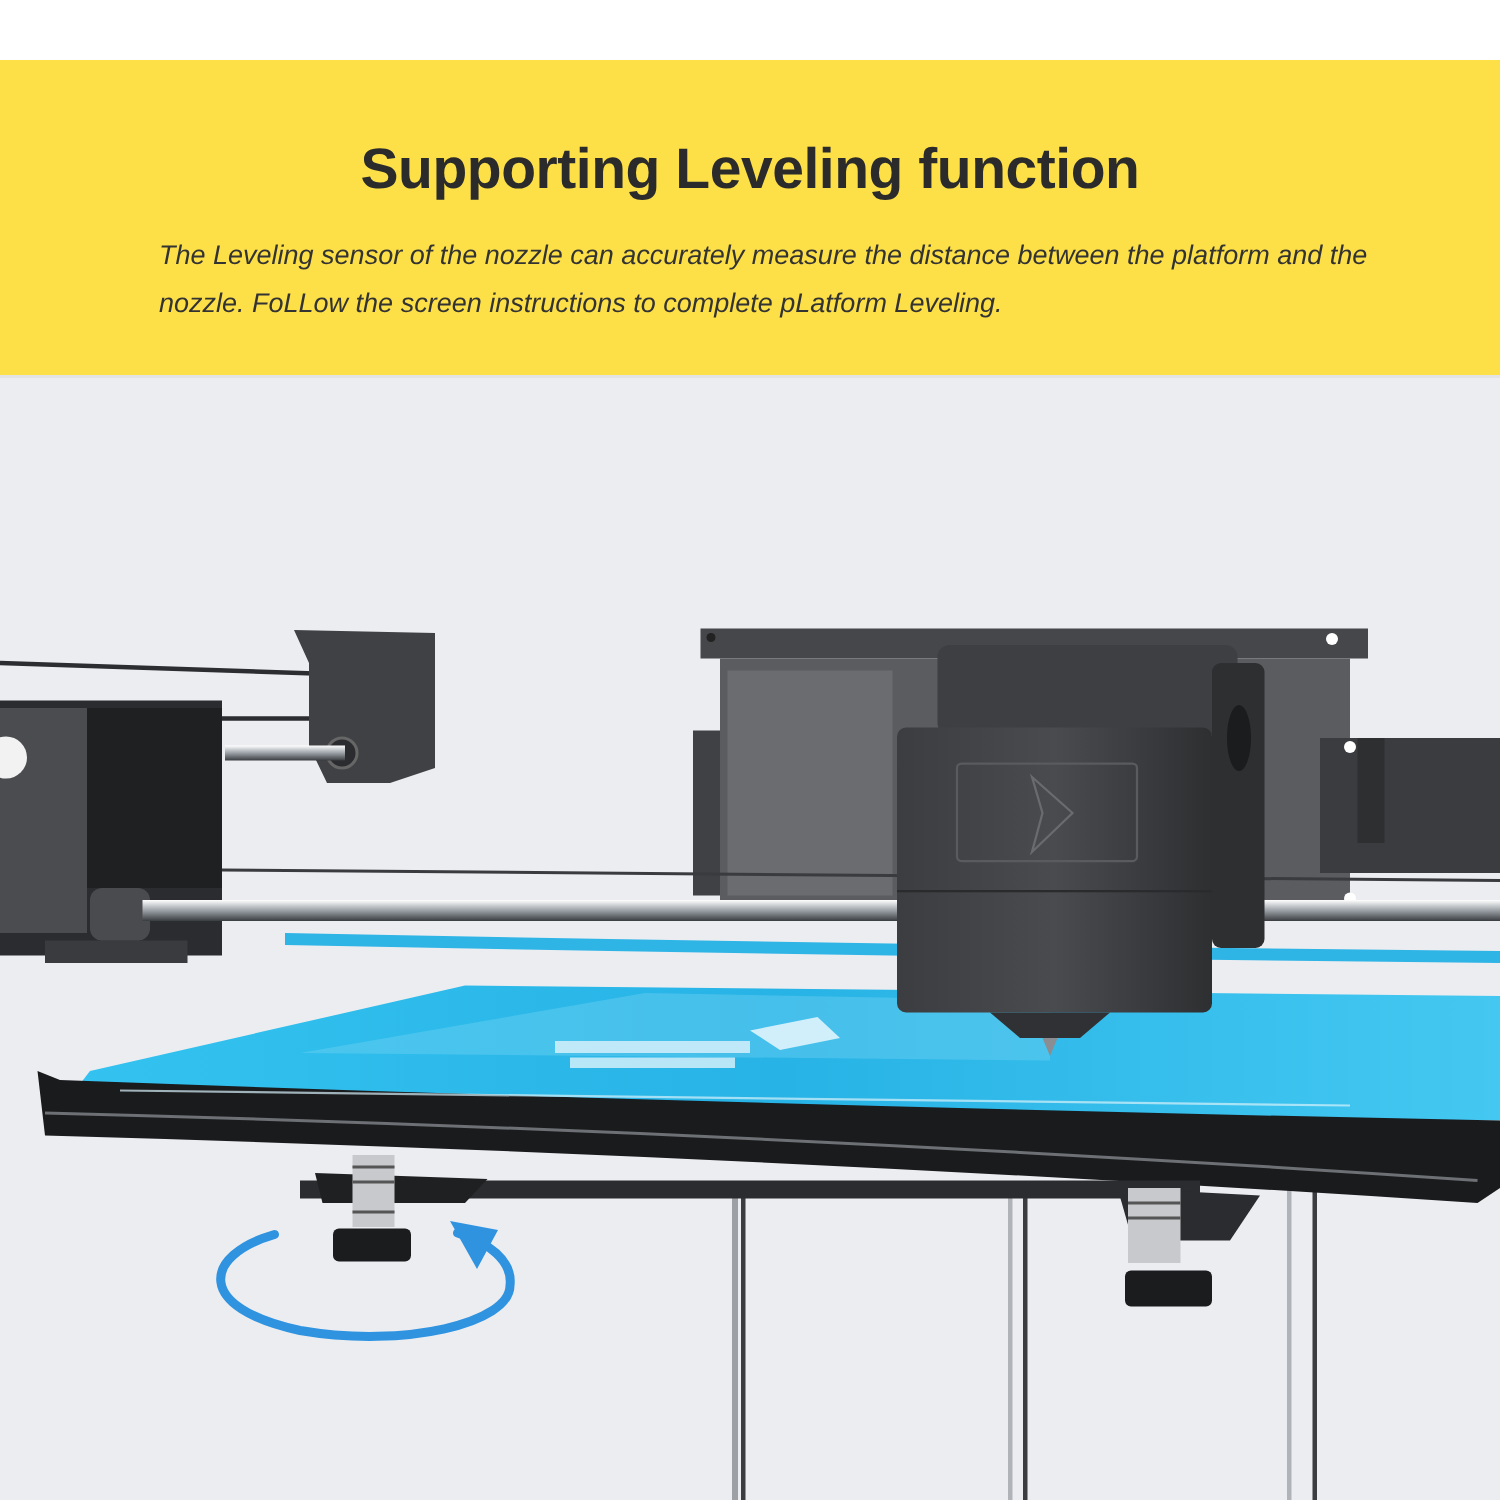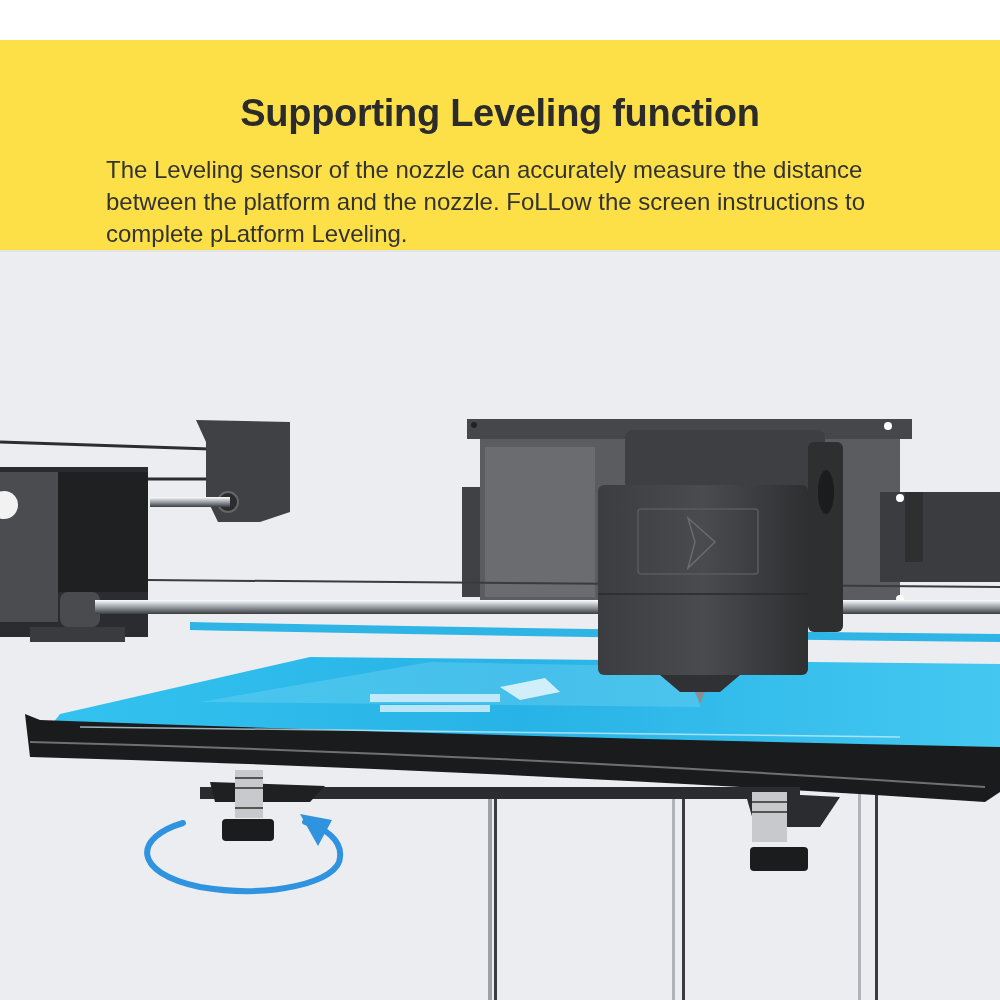--- a/index.html
+++ b/index.html
@@ -6,7 +6,7 @@
   body { width:1000px; height:1000px; overflow:hidden; background:#ffffff; font-family:"Liberation Sans", sans-serif; position:relative; }
   .header { position:absolute; left:0; top:0; width:1000px; height:250px; background:#fde047;margin-top:40px; }
   .title { position:absolute; left:0; top:52px; width:1000px; text-align:center; font-size:38px; font-weight:bold; color:#2b2b2b; letter-spacing:-0.3px; }
-  .desc { position:absolute; left:106px; top:114px; width:820px; font-size:24px; line-height:32px; color:#333333; }
+  .desc { position:absolute; left:106px; top:114px; width:820px; font-size:18px; line-height:32px; color:#333333;font-style:italic; }
   .scene { position:absolute; left:0; top:250px; width:1000px; height:750px; background:#ecedf1; overflow:hidden; border-top:2px solid #e3e3e3; }
   svg { position:absolute; left:0; top:0; }
 </style>

